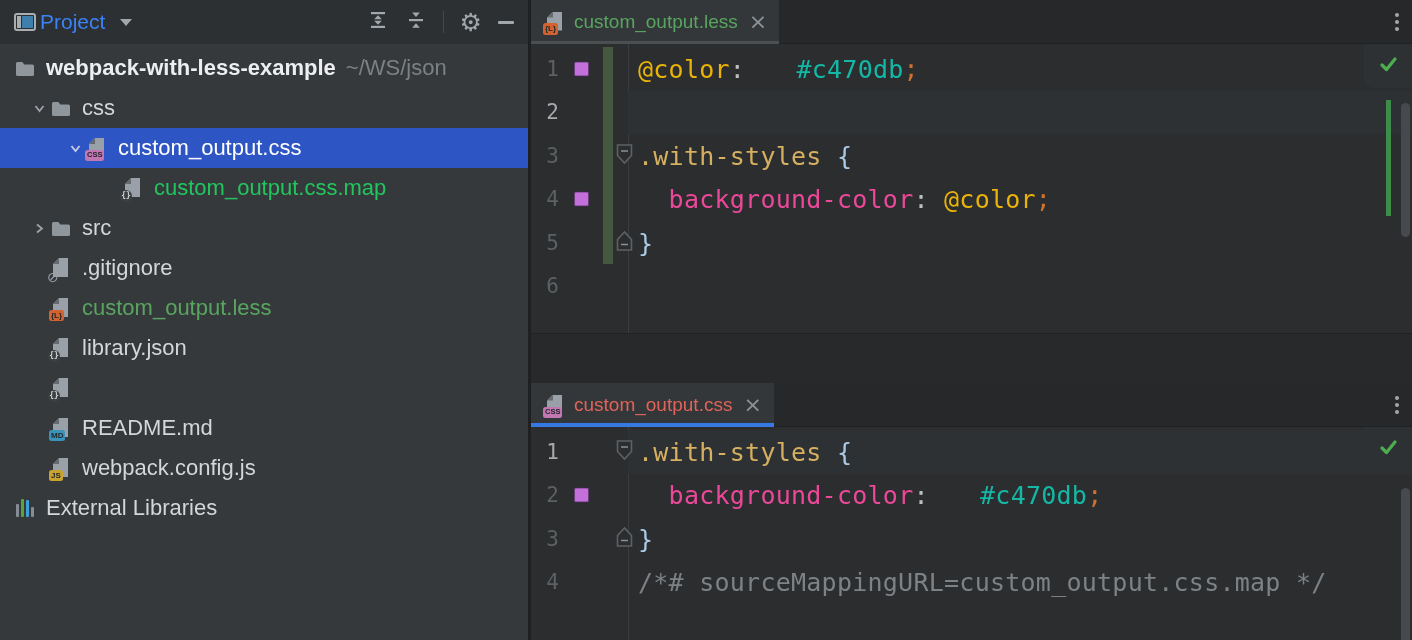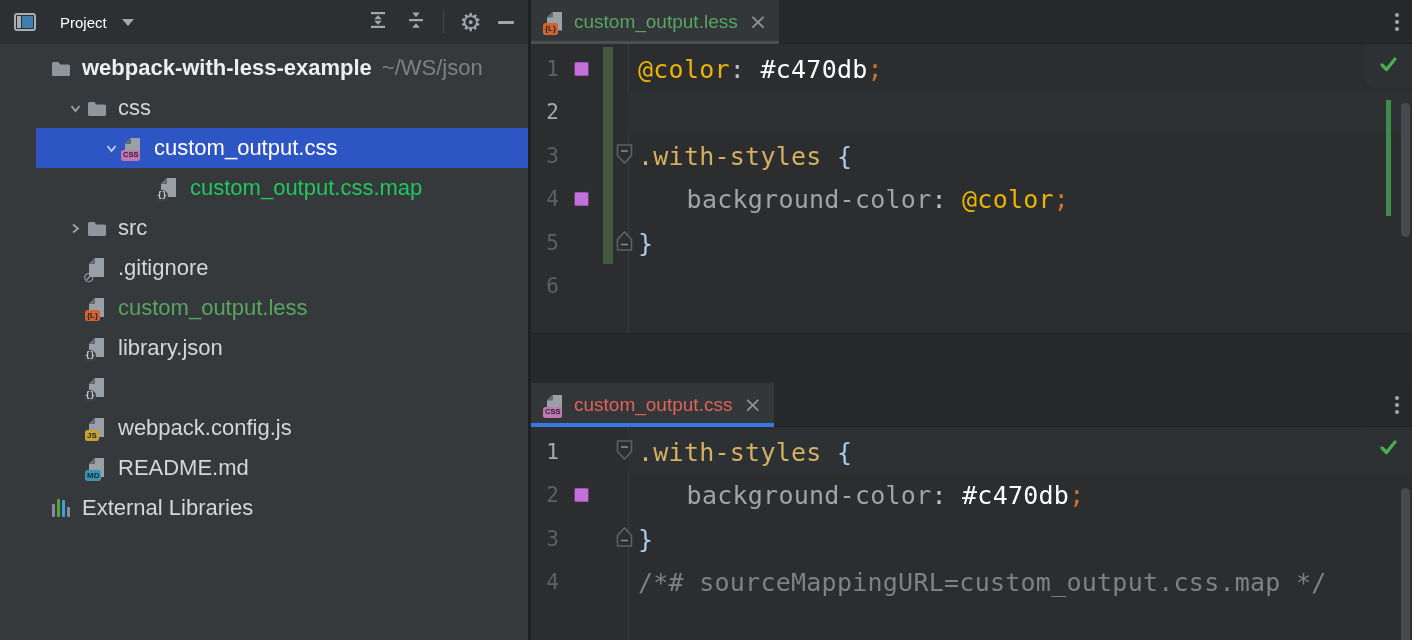--- a/index.html
+++ b/index.html
@@ -12,7 +12,7 @@
   .pt-toolbar{ height:44px; flex:none; background:#2c3033; display:flex; align-items:center; padding:0 14px; }
   .projwin{ width:22px; height:18px; border:2px solid #a9aeb2; border-radius:3px; padding:1px; display:flex; gap:1px; flex:none; }
   .projwin .pwl{ width:4px; background:#a9aeb2; } .projwin .pwr{ flex:1; background:#3f7fae; }
-  .pt-title{ margin-left:24px; font-size:15px; color:#ffffff; }
+  .pt-title{ margin-left:4px; font-size:21px; color:#3b82f6; }
   .caret-down{ margin-left:15px; width:0; height:0; border-left:6px solid transparent; border-right:6px solid transparent; border-top:7px solid #a2a7ab; }
   .pt-actions{ margin-left:auto; display:flex; align-items:center; gap:16px; }
   .pt-sep{ width:1px; height:22px; background:#46494c; }

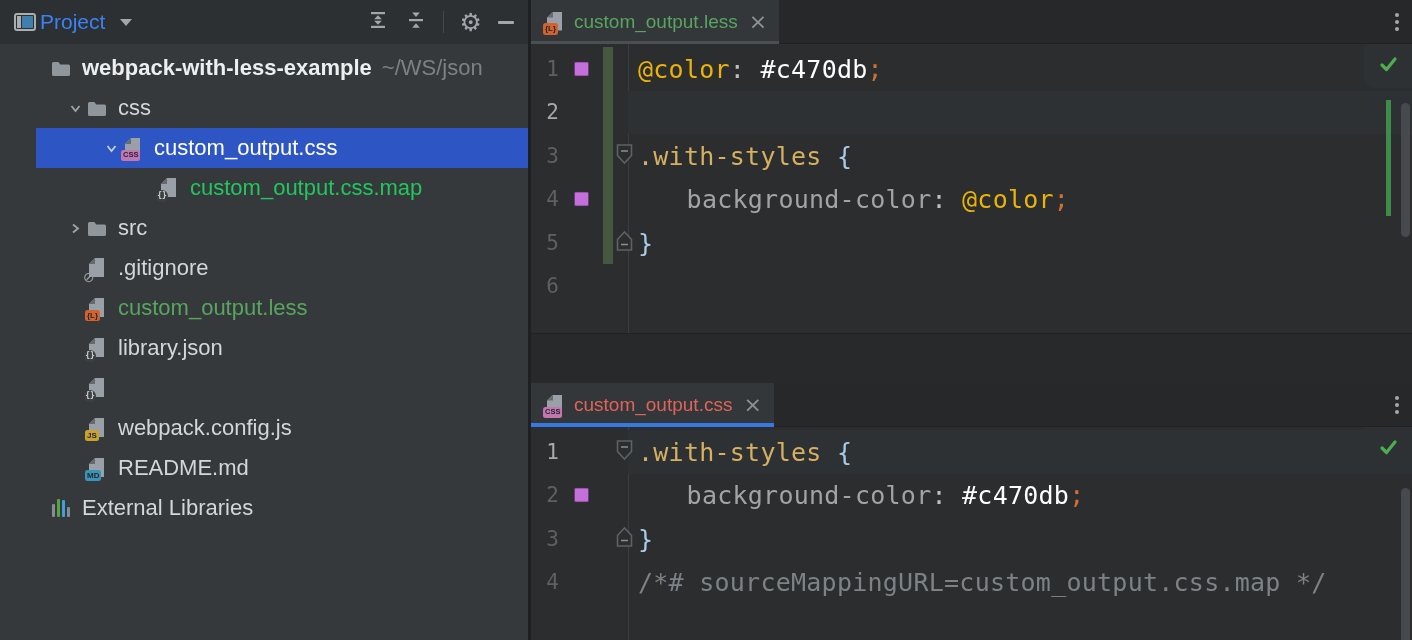--- a/index.html
+++ b/index.html
@@ -19,7 +19,7 @@
   .gear{ font-size:25px; color:#a2a7ab; line-height:1; font-family:"DejaVu Sans",sans-serif; }
   .hidebar{ width:16px; height:3px; background:#a2a7ab; border-radius:1px; }
 
-  .tree{ padding-top:4px; flex:1; overflow:hidden;padding-left:36px; }
+  .tree{ padding-top:4px; flex:1; overflow:hidden; }
   .trow{ height:40px; display:flex; align-items:center; padding-left:calc(14px + var(--lvl)*36px); white-space:nowrap; }
   .trow.has-chev{ padding-left:calc(14px + var(--lvl)*36px - 22px); }
   .trow .chev{ width:22px; flex:none; display:flex; align-items:center; justify-content:center; }

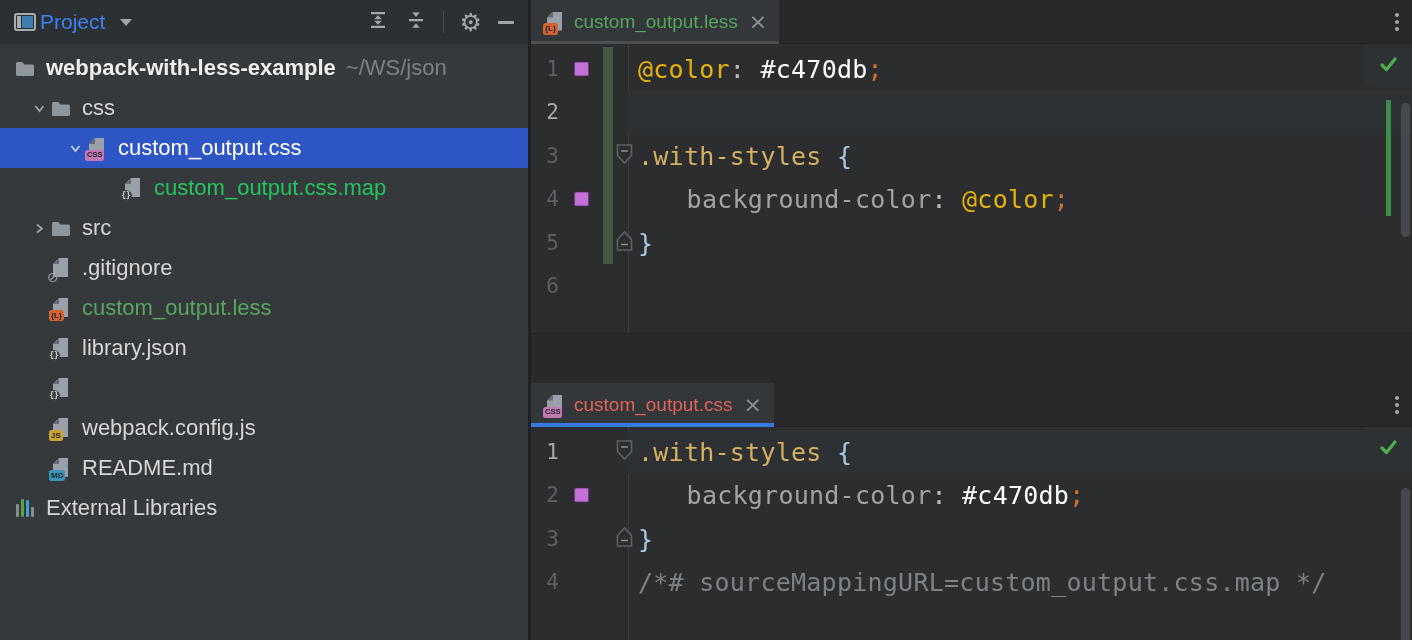--- a/index.html
+++ b/index.html
@@ -86,7 +86,7 @@
   .foldmark{ position:absolute; left:84px; top:50%; transform:translateY(-50%); z-index:2; }
   .txt{ position:absolute; left:107px; top:50%; transform:translateY(-50%); white-space:pre;
        font-family:"DejaVu Sans Mono","Liberation Mono",monospace; font-size:25px; letter-spacing:.25px; z-index:1; }
-  .tok-var{ color:#eab308; } .tok-punc{ color:#bcc0c3; } .tok-value{ color:#ffffff; } .tok-semi{ color:#cf7231; }
+  .tok-var{ color:#eab308; } .tok-punc{ color:#bcc0c3; } .tok-value{ color:#14b8a6;margin-left:36px; } .tok-semi{ color:#cf7231; }
   .tok-selector{ color:#d5b060; } .tok-brace{ color:#a9cbe8; } .tok-prop{ color:#a3a3a3;margin-left:18px; }
   .tok-comment{ color:#7d8286; } .tok-plain{ color:#bcc0c3; }
 

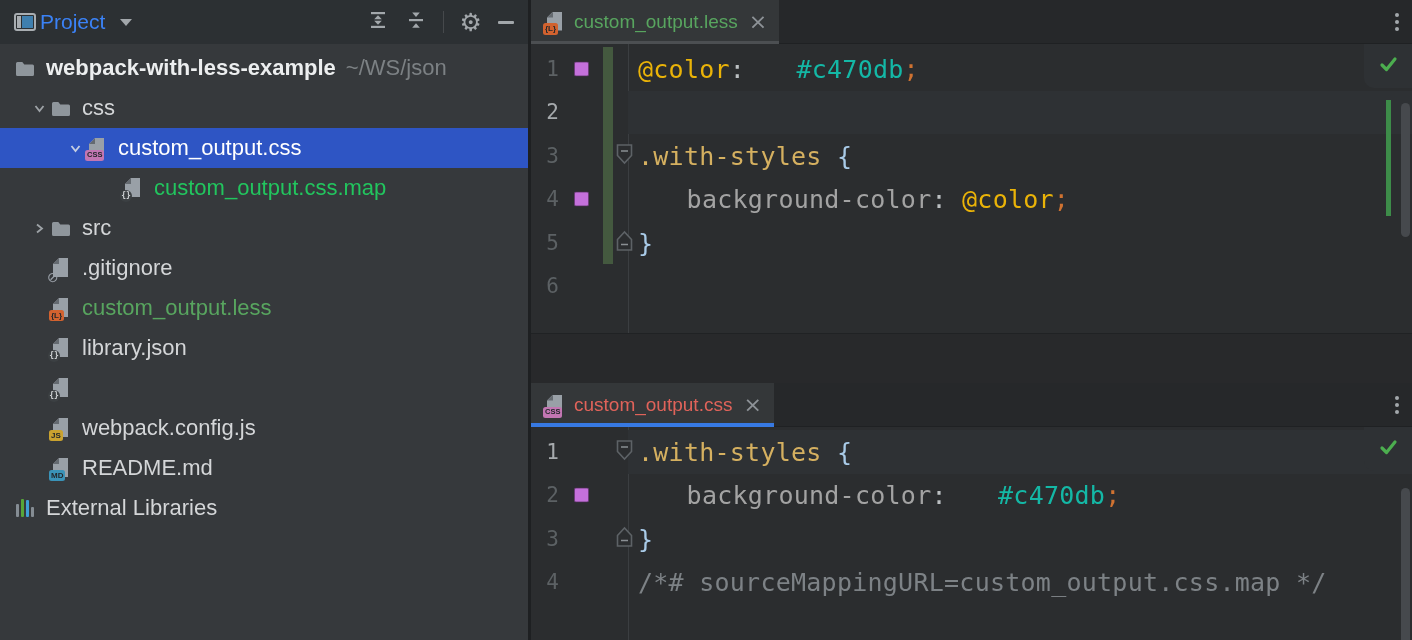--- a/index.html
+++ b/index.html
@@ -87,7 +87,7 @@
   .txt{ position:absolute; left:107px; top:50%; transform:translateY(-50%); white-space:pre;
        font-family:"DejaVu Sans Mono","Liberation Mono",monospace; font-size:25px; letter-spacing:.25px; z-index:1; }
   .tok-var{ color:#eab308; } .tok-punc{ color:#bcc0c3; } .tok-value{ color:#14b8a6;margin-left:36px; } .tok-semi{ color:#cf7231; }
-  .tok-selector{ color:#d5b060; } .tok-brace{ color:#a9cbe8; } .tok-prop{ color:#a3a3a3;margin-left:18px; }
+  .tok-selector{ color:#d5b060; } .tok-brace{ color:#a9cbe8; } .tok-prop{ color:#ec4899; }
   .tok-comment{ color:#7d8286; } .tok-plain{ color:#bcc0c3; }
 
   .inspwrap{ position:absolute; top:0; right:0; width:48px; height:44px; background:#2e3134;

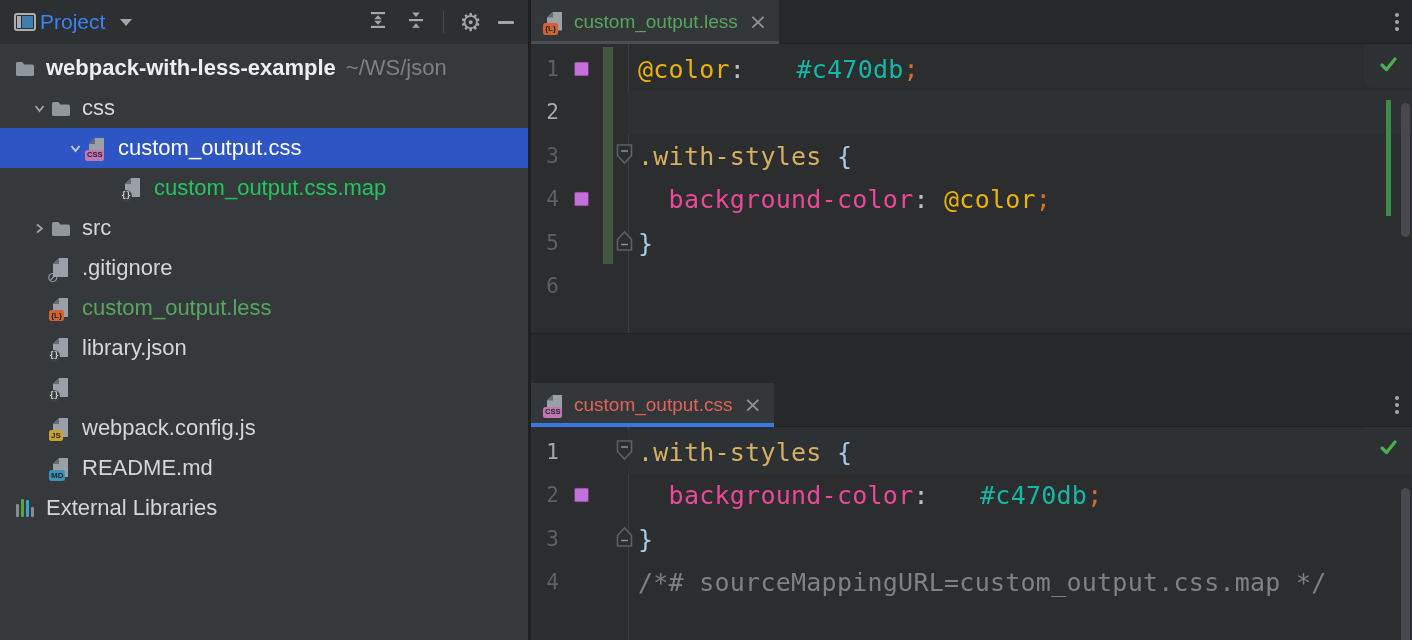--- a/index.html
+++ b/index.html
@@ -227,19 +227,19 @@
           <span class="ticon">
             <span class="fi">
               <span class="pg"></span>
+              <span class="badge b-md">MD</span>
+            </span>
+          </span>
+          <span class="tlabel ">README.md</span>
+        </div>
+        <div class="trow" style="--lvl: 1;">
+          <span class="ticon">
+            <span class="fi">
+              <span class="pg"></span>
               <span class="badge b-js">JS</span>
             </span>
           </span>
           <span class="tlabel ">webpack.config.js</span>
-        </div>
-        <div class="trow" style="--lvl: 1;">
-          <span class="ticon">
-            <span class="fi">
-              <span class="pg"></span>
-              <span class="badge b-md">MD</span>
-            </span>
-          </span>
-          <span class="tlabel ">README.md</span>
         </div>
         <div class="trow" style="--lvl: 0;">
           <span class="ticon">

